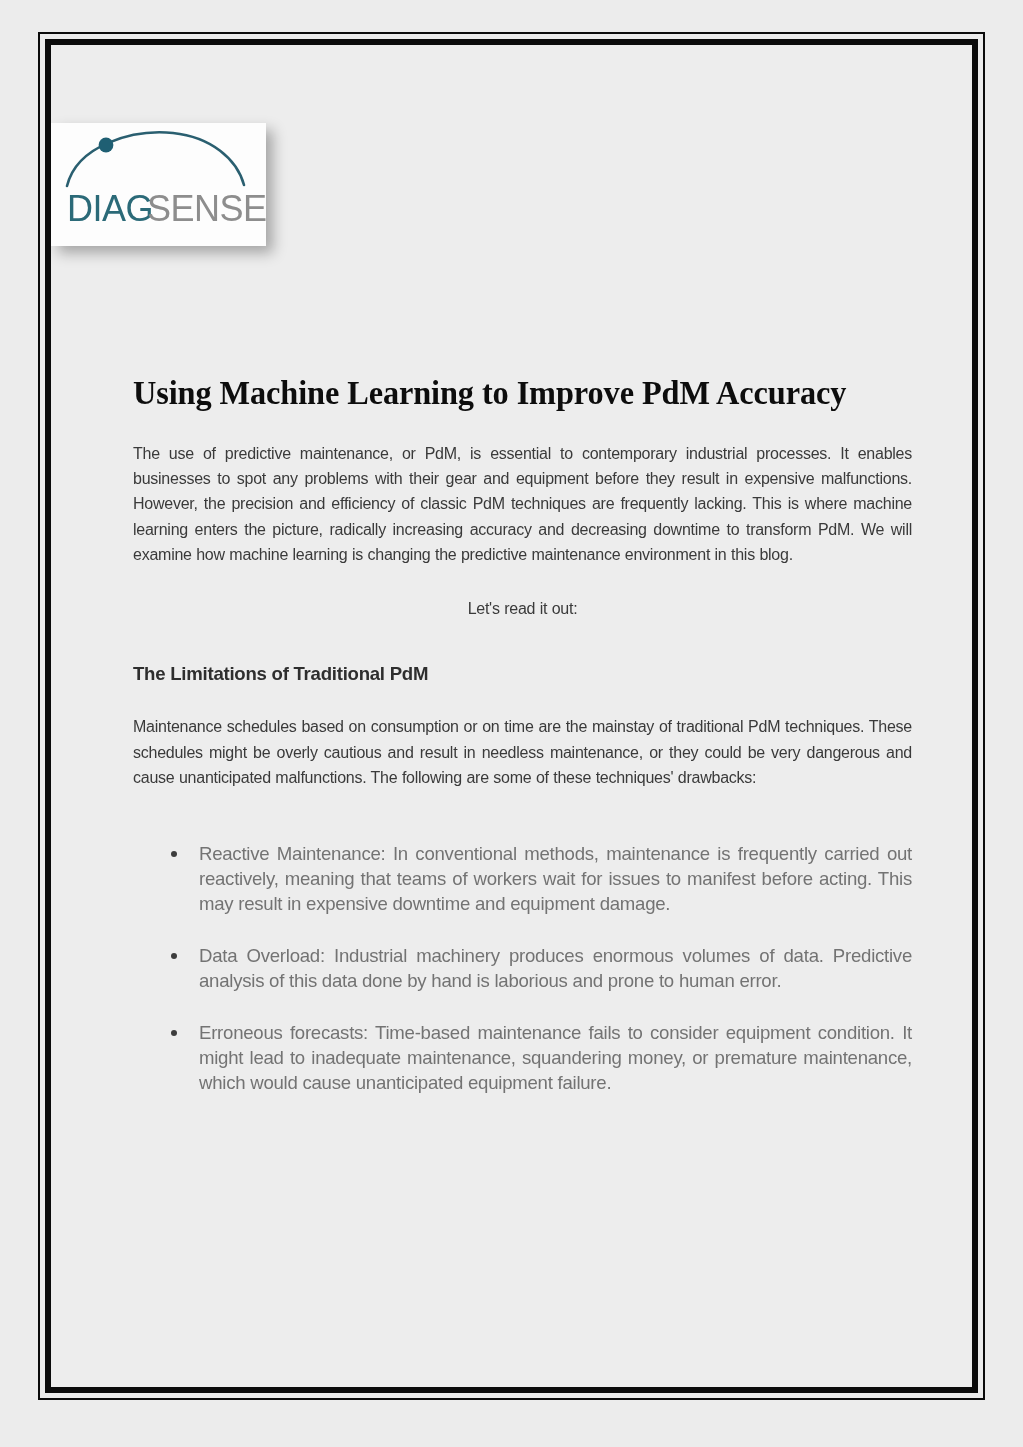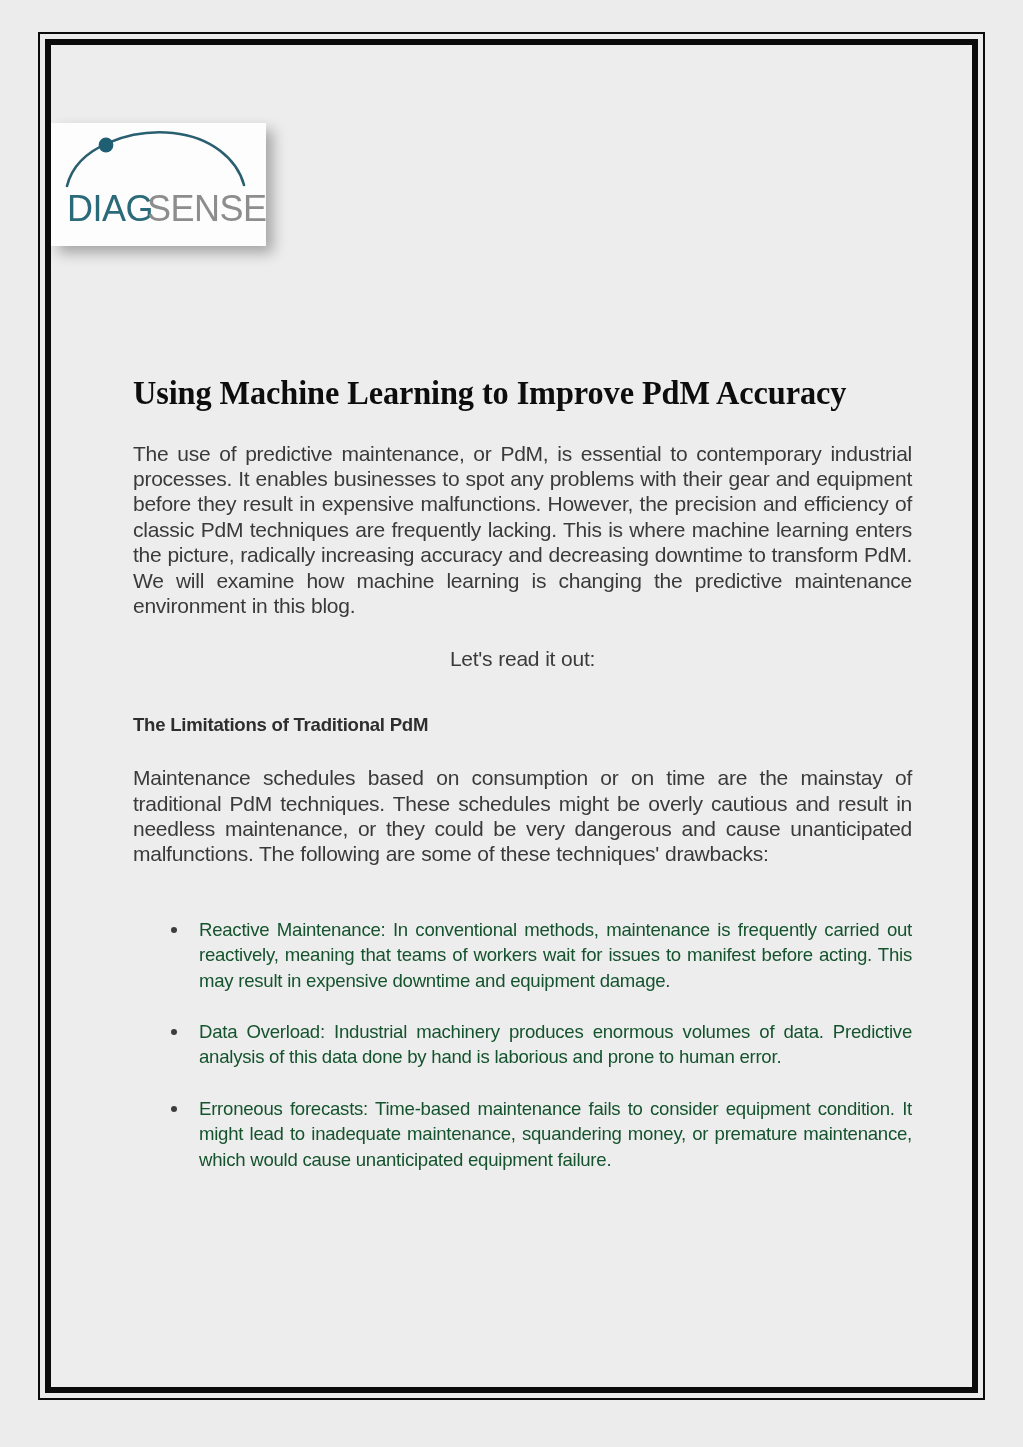--- a/index.html
+++ b/index.html
@@ -98,7 +98,7 @@
 
   .para {
     font-family: "Liberation Sans", sans-serif;
-    font-size: 21px;
+    font-size: 16px;
     line-height: 25.4px;
     color: #3a3a3a;
     text-align: justify;

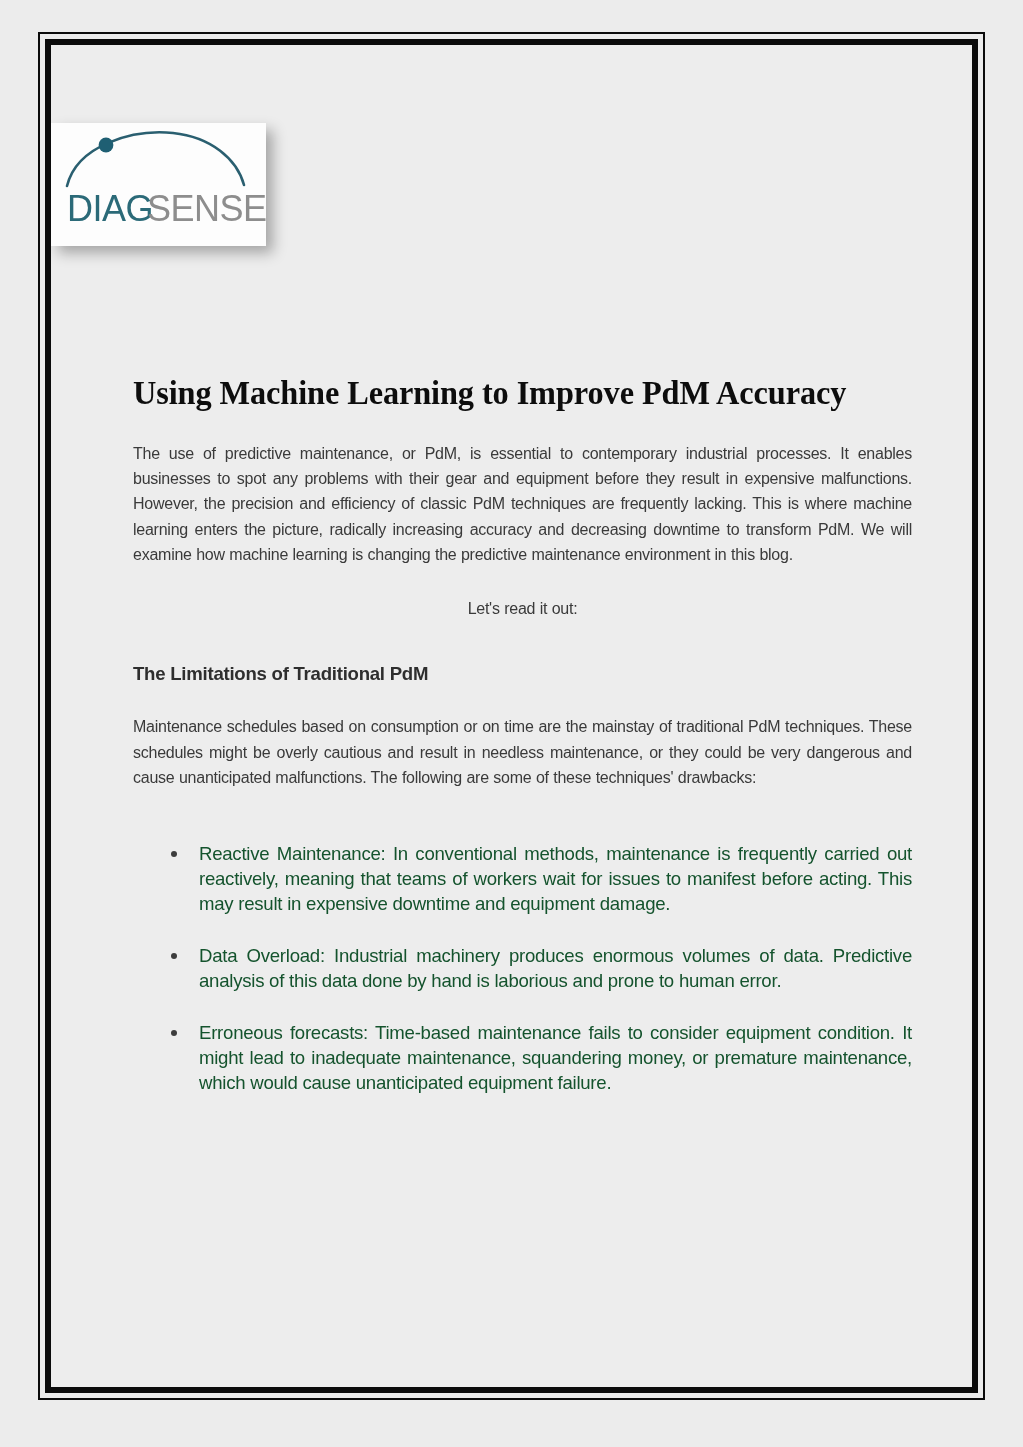--- a/index.html
+++ b/index.html
@@ -136,7 +136,7 @@
     font-family: "Liberation Sans", sans-serif;
     font-size: 18.6px;
     line-height: 25.4px;
-    color: #14532d;
+    color: #737373;
     text-align: justify;
     letter-spacing: -0.25px;
   }

